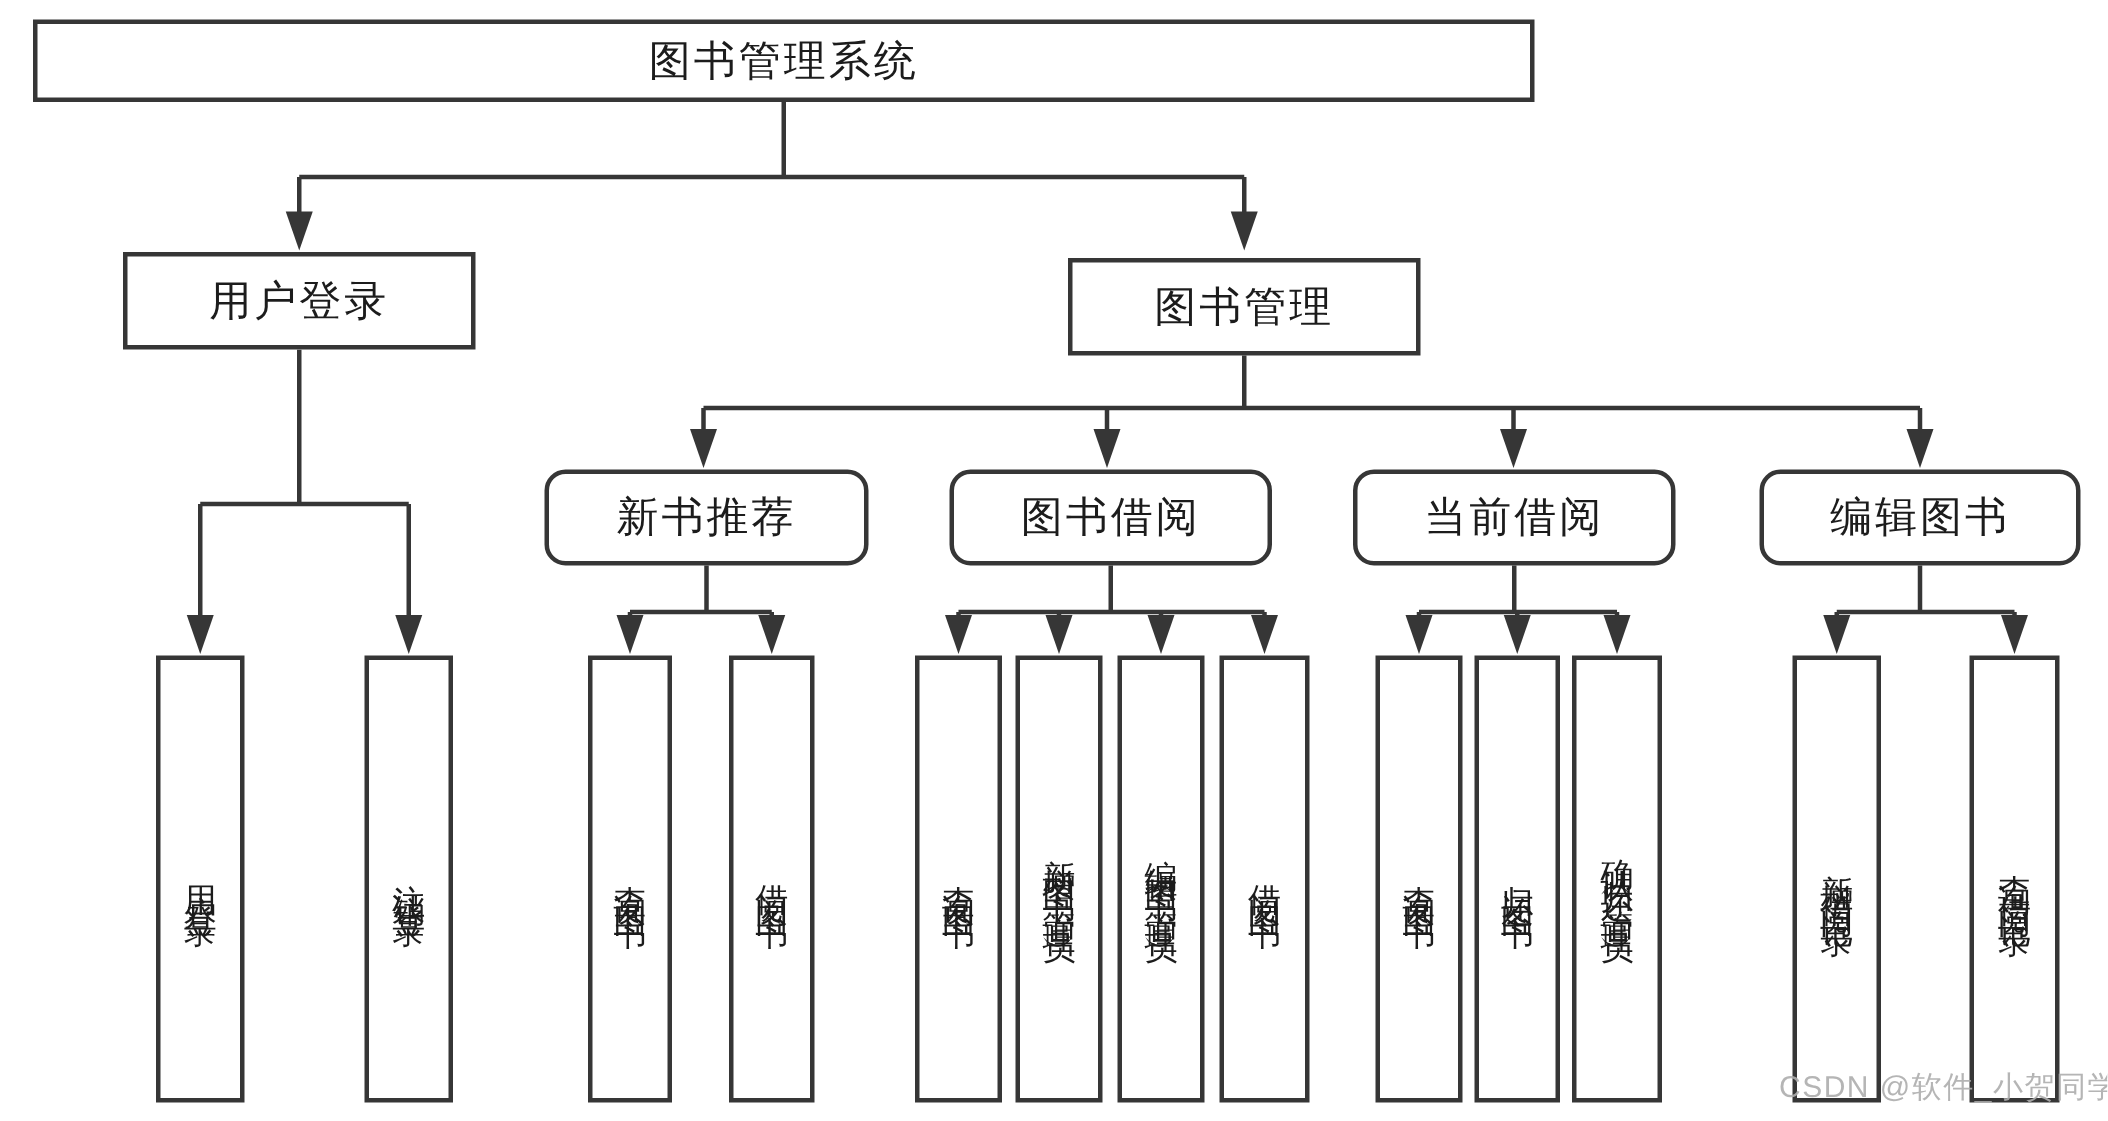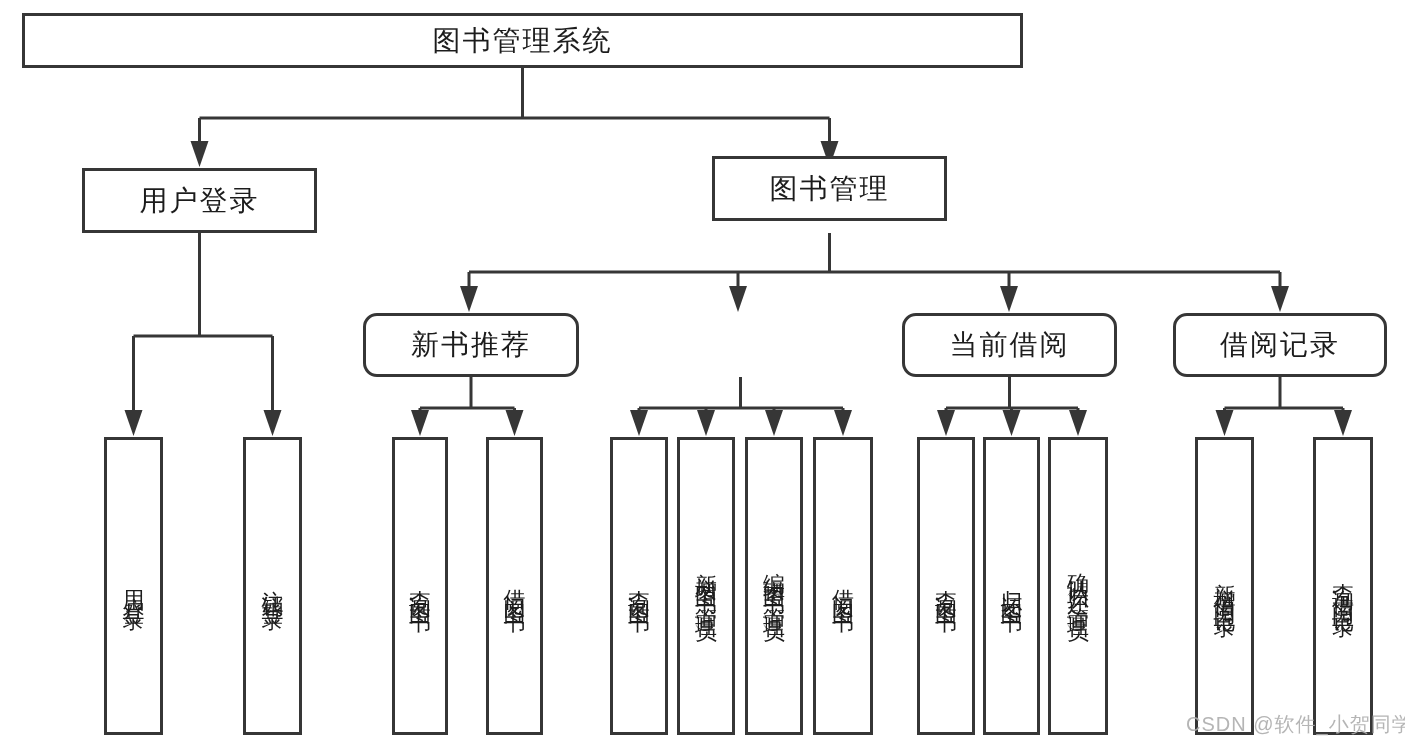--- a/index.html
+++ b/index.html
@@ -58,7 +58,7 @@
   
   #n-root  { left: 22px;  top: 13px;  width: 1001px; height: 55px; }
   #n-login { left: 82px;  top: 168px; width: 235px;  height: 65px; }
-  #n-mgmt  { left: 712px; top: 156px; width: 235px;  height: 65px; }
+  #n-mgmt  { left: 712px; top: 172px; width: 235px;  height: 65px; }
   .l2 { top: 313px; height: 64px; border-radius: 14px; }
   #n-rec { left: 363px;  width: 216px; }
   #n-bor { left: 633px;  width: 215px; }

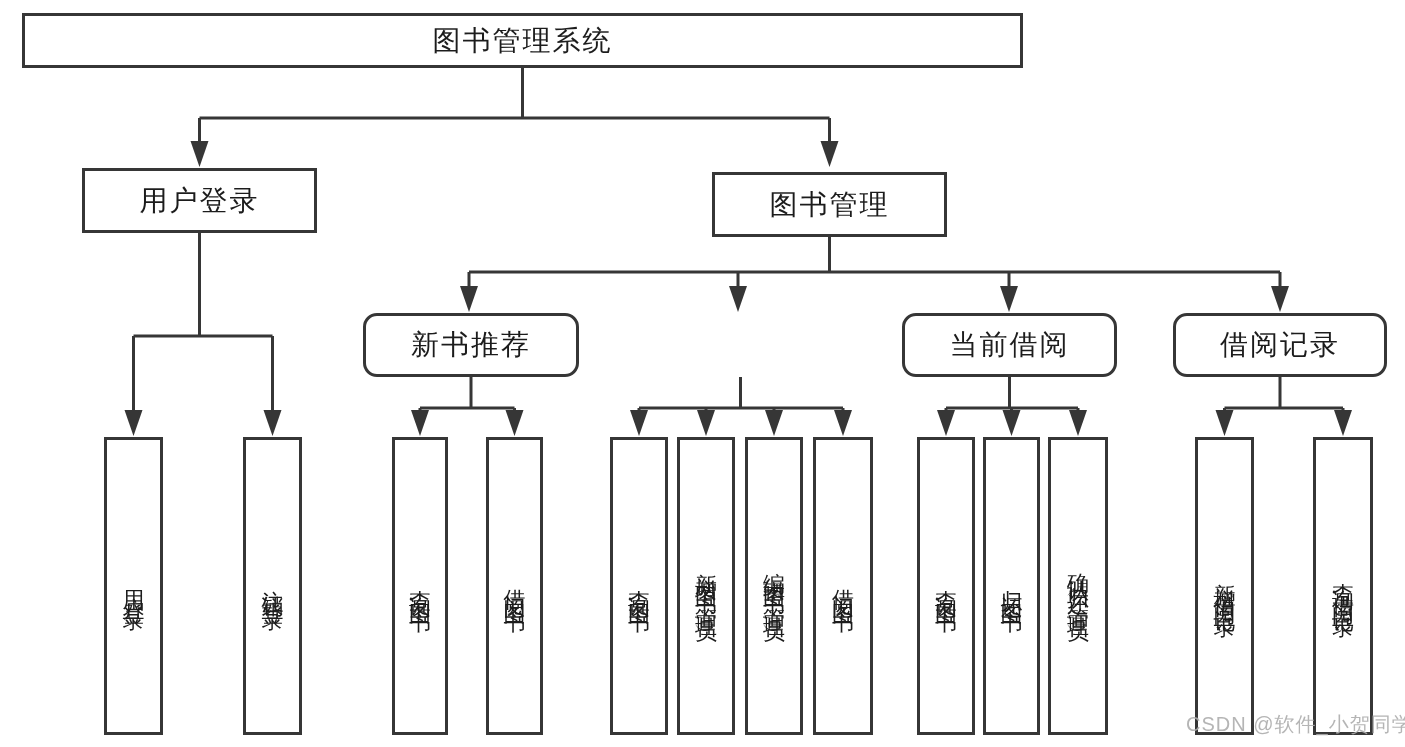--- a/index.html
+++ b/index.html
@@ -140,6 +140,9 @@
   <div class="hbox l2" id="n-rec">
     <span>新书推荐</span>
   </div>
+  <div class="hbox l2" id="n-bor">
+    <span>图书借阅</span>
+  </div>
   <div class="hbox l2" id="n-cur">
     <span>当前借阅</span>
   </div>

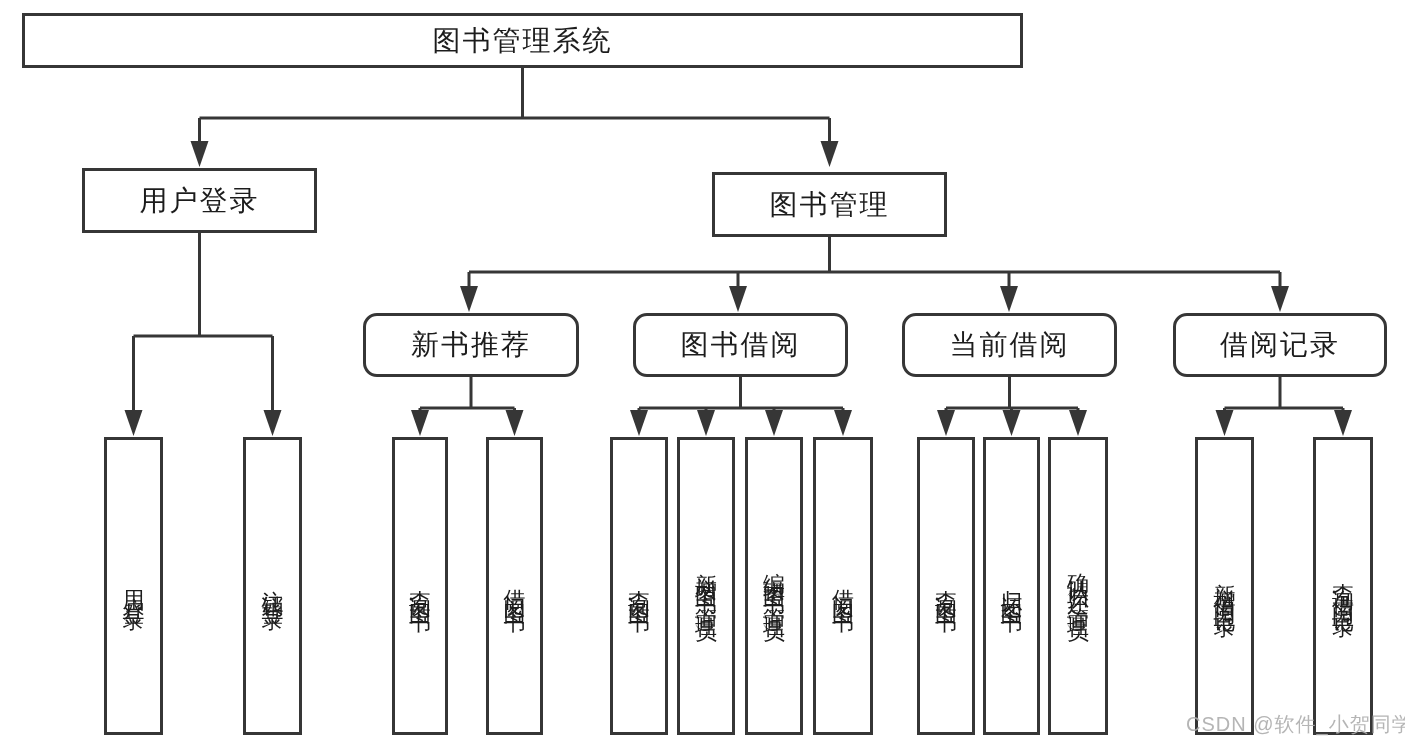--- a/index.html
+++ b/index.html
@@ -147,7 +147,7 @@
     <span>当前借阅</span>
   </div>
   <div class="hbox l2" id="n-rcd">
-    <span>借阅记录</span>
+    <span>编辑图书</span>
   </div>
 
   <div class="vbox" id="lf-login-1">

